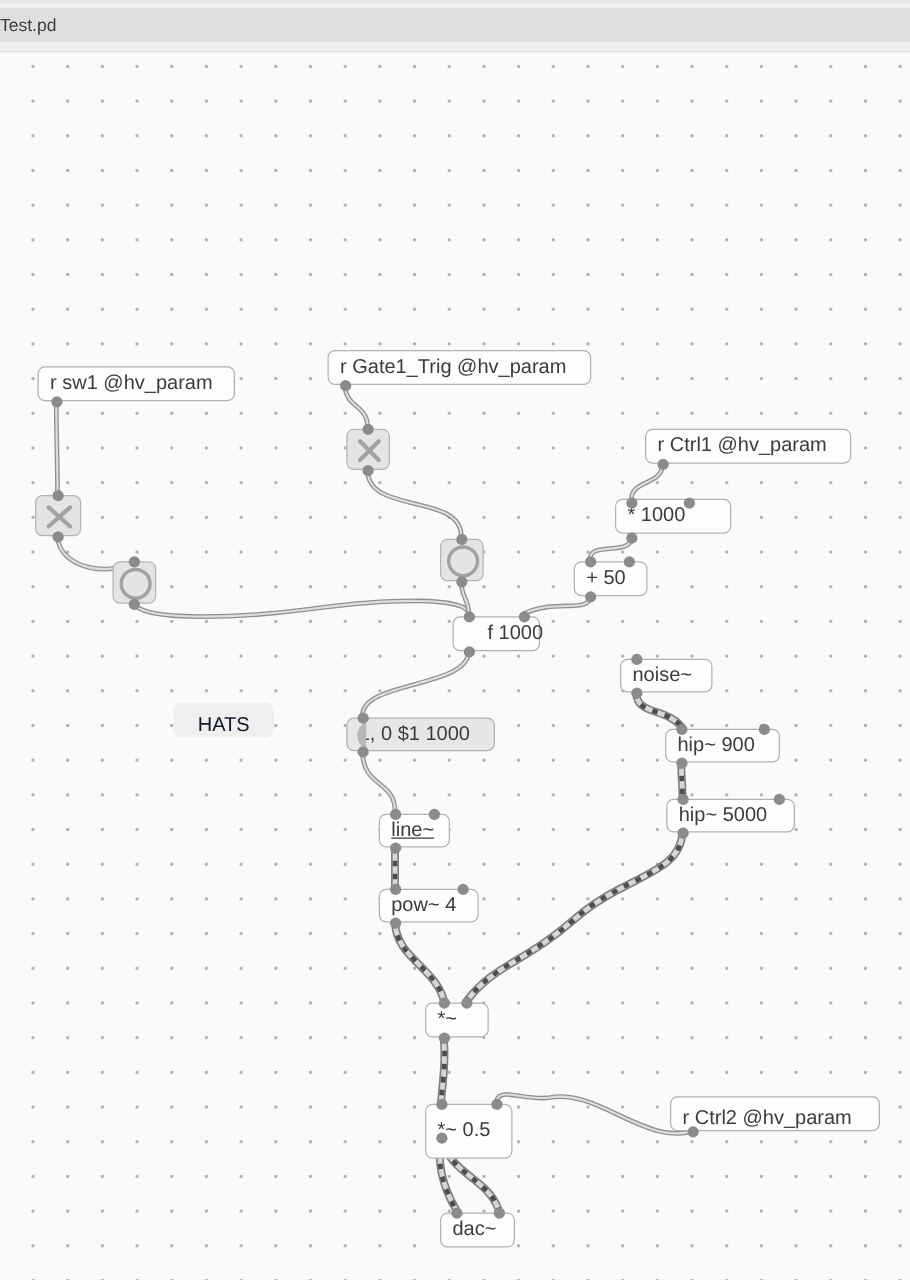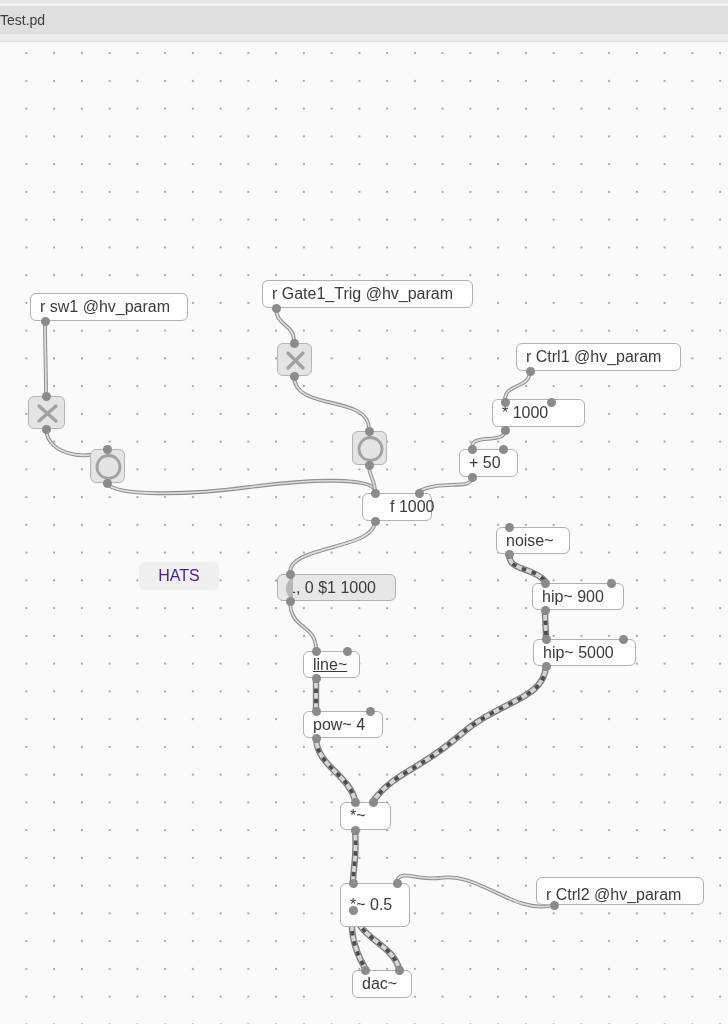--- a/index.html
+++ b/index.html
@@ -31,7 +31,7 @@
   .node.object{background:#fdfdfd;border:1.3px solid #b1b1b1;padding-left:9px;}
   .node.message{background:#e7e7e7;border:1.3px solid #b1b1b1;padding-left:9px;overflow:hidden;}
   .node.gui{background:#e4e4e4;border:1.3px solid #b4b4b4;}
-  .node.comment{background:#efefef;border:none;justify-content:center;color:#4c1d95;}
+  .node.comment{background:#efefef;border:none;justify-content:center;color:#0f172a;align-items:flex-end;}
   .node svg{position:absolute;left:0;top:0;overflow:visible;}
   .msg-flag{position:absolute;right:0;top:0;height:100%;}
 

